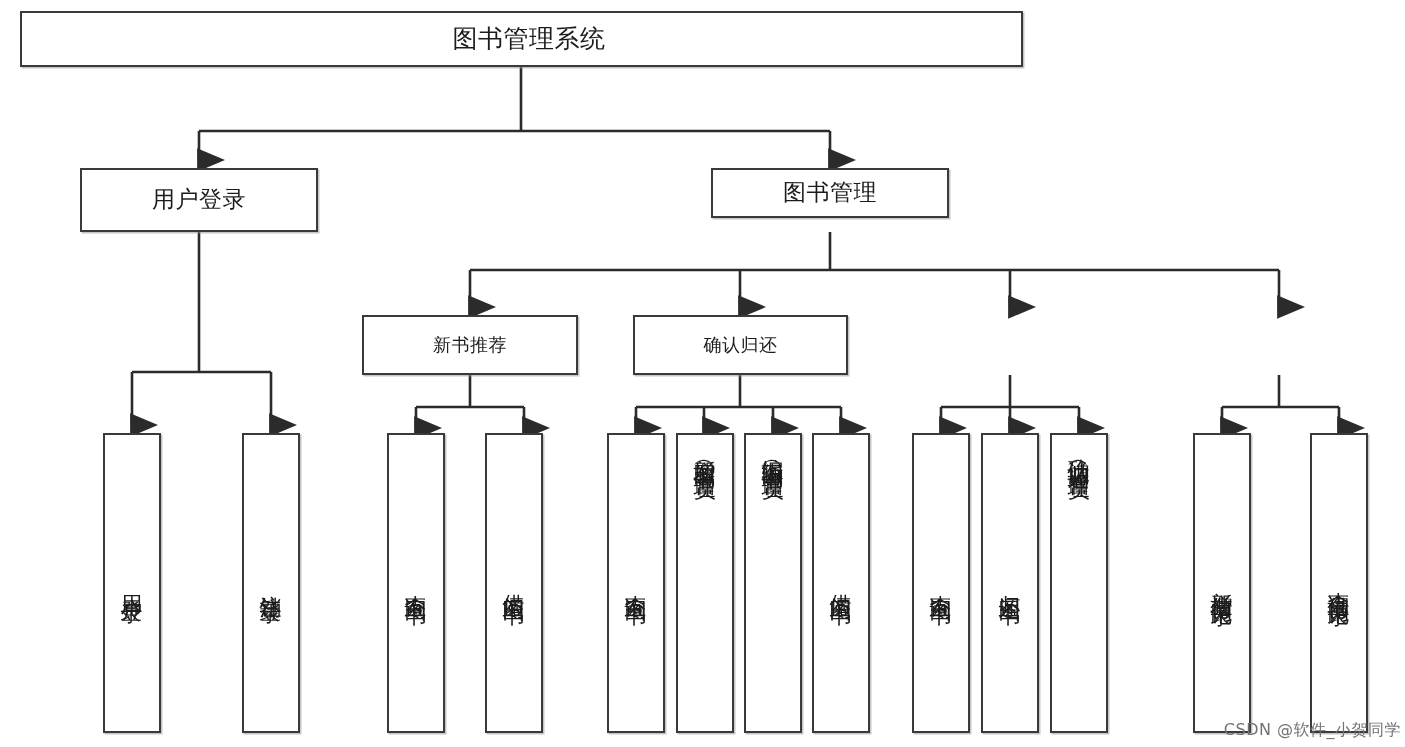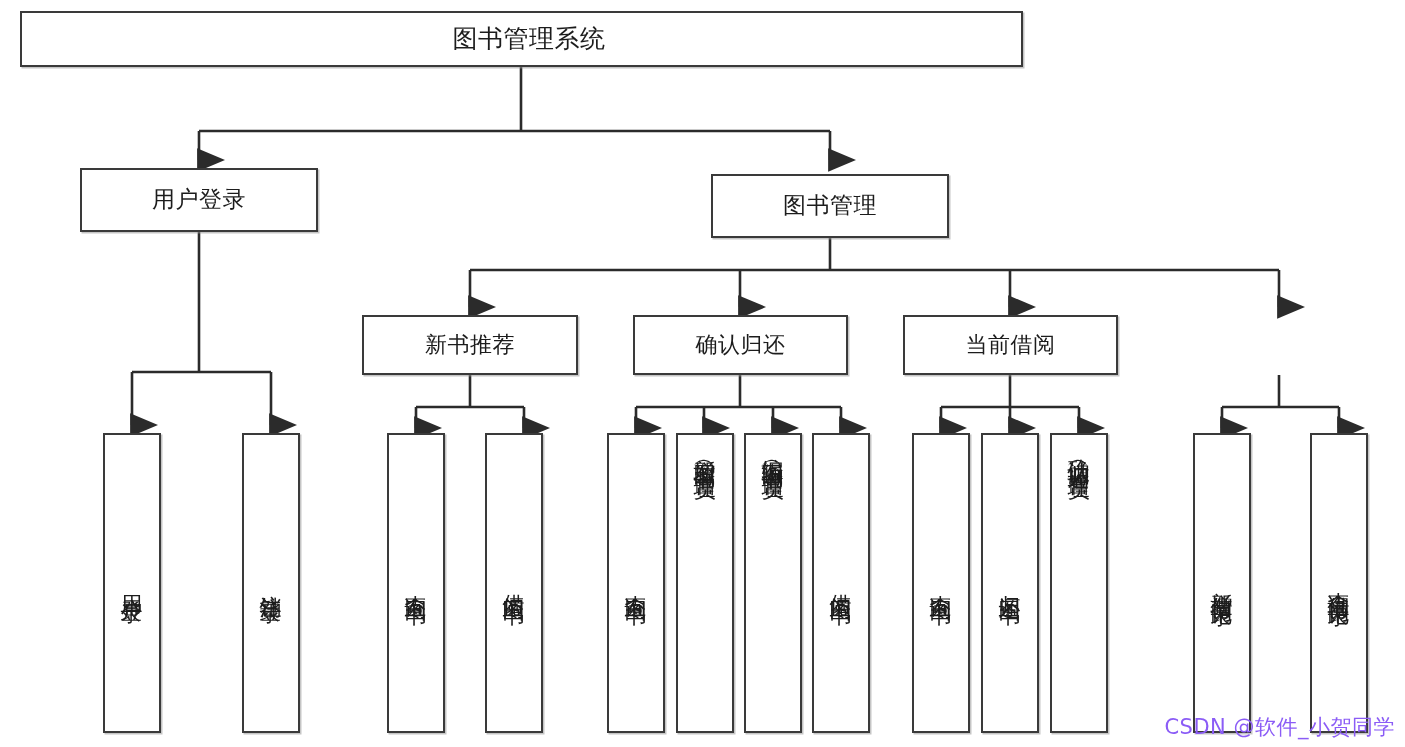--- a/index.html
+++ b/index.html
@@ -136,7 +136,7 @@
   <div class="node level-1" style="left:80px; top:168px; width:238px; height:64px;">
     <span class="node-label">用户登录</span>
   </div>
-  <div class="node level-1" style="left:711px; top:168px; width:238px; height:64px;margin-top:6px;">
+  <div class="node level-1" style="left:711px; top:168px; width:238px; height:50px;">
     <span class="node-label">图书管理</span>
   </div>
 

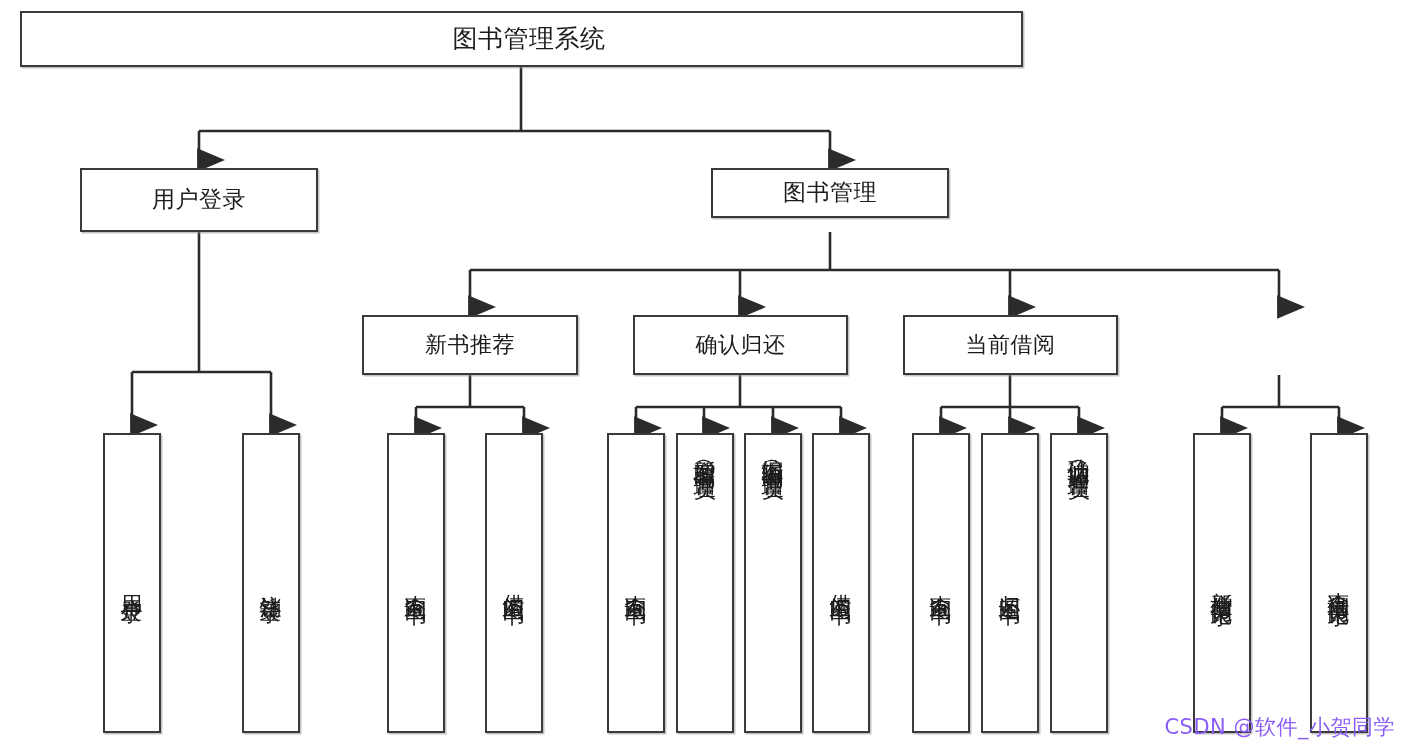--- a/index.html
+++ b/index.html
@@ -45,7 +45,7 @@
   
   .node.level-root .node-label { font-size: 25px; }
   .node.level-1 .node-label { font-size: 23px; }
-  .node.level-2 .node-label { font-size: 22px; }
+  .node.level-2 .node-label { font-size: 18px; }
   
   .node.leaf {
     align-items: flex-start;

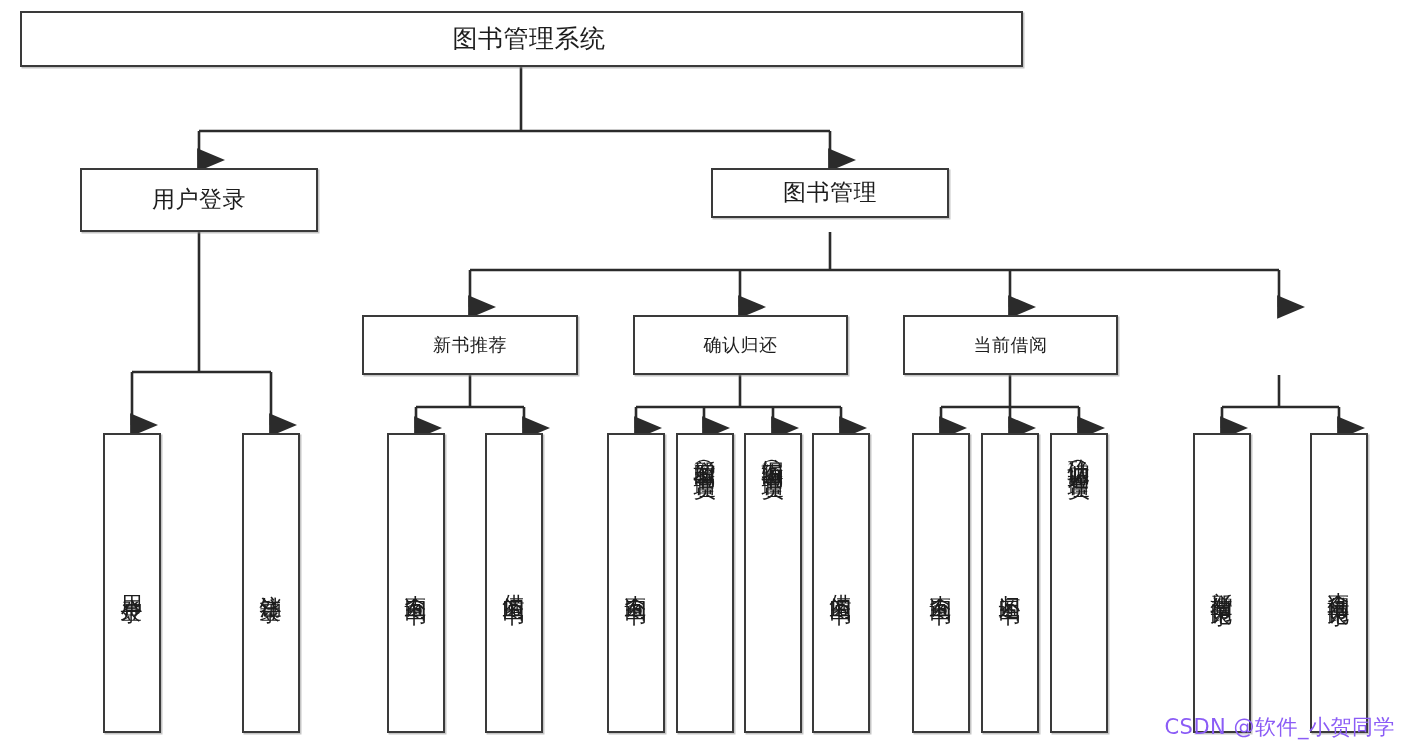--- a/index.html
+++ b/index.html
@@ -146,9 +146,6 @@
   <div class="node level-2" style="left:633px; top:315px; width:215px; height:60px;">
     <span class="node-label">确认归还</span>
   </div>
-  <div class="node level-2" style="left:903px; top:315px; width:215px; height:60px;">
-    <span class="node-label">当前借阅</span>
-  </div>
 
   <div class="node leaf centered-label" style="left:103px; top:433px; width:58px; height:300px;">
     <span class="node-label">用户登录</span>

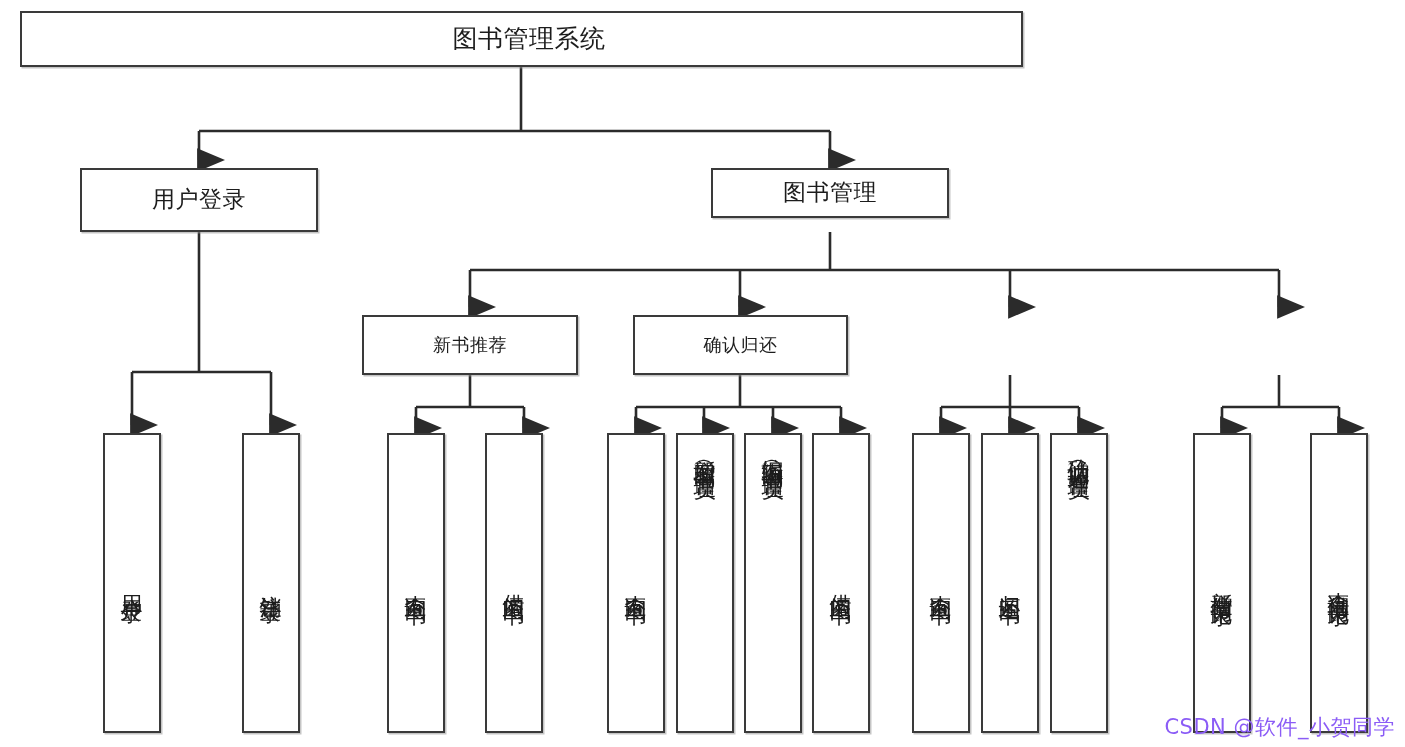--- a/index.html
+++ b/index.html
@@ -66,10 +66,10 @@
   }
   #watermark {
     position: absolute;
-    right: 10px;
+    right: 4px;
     bottom: 6px;
-    font-size: 21px;
-    color: #8b5cf6;
+    font-size: 16px;
+    color: #737373;
     letter-spacing: 0.5px;
     white-space: nowrap;
   }

